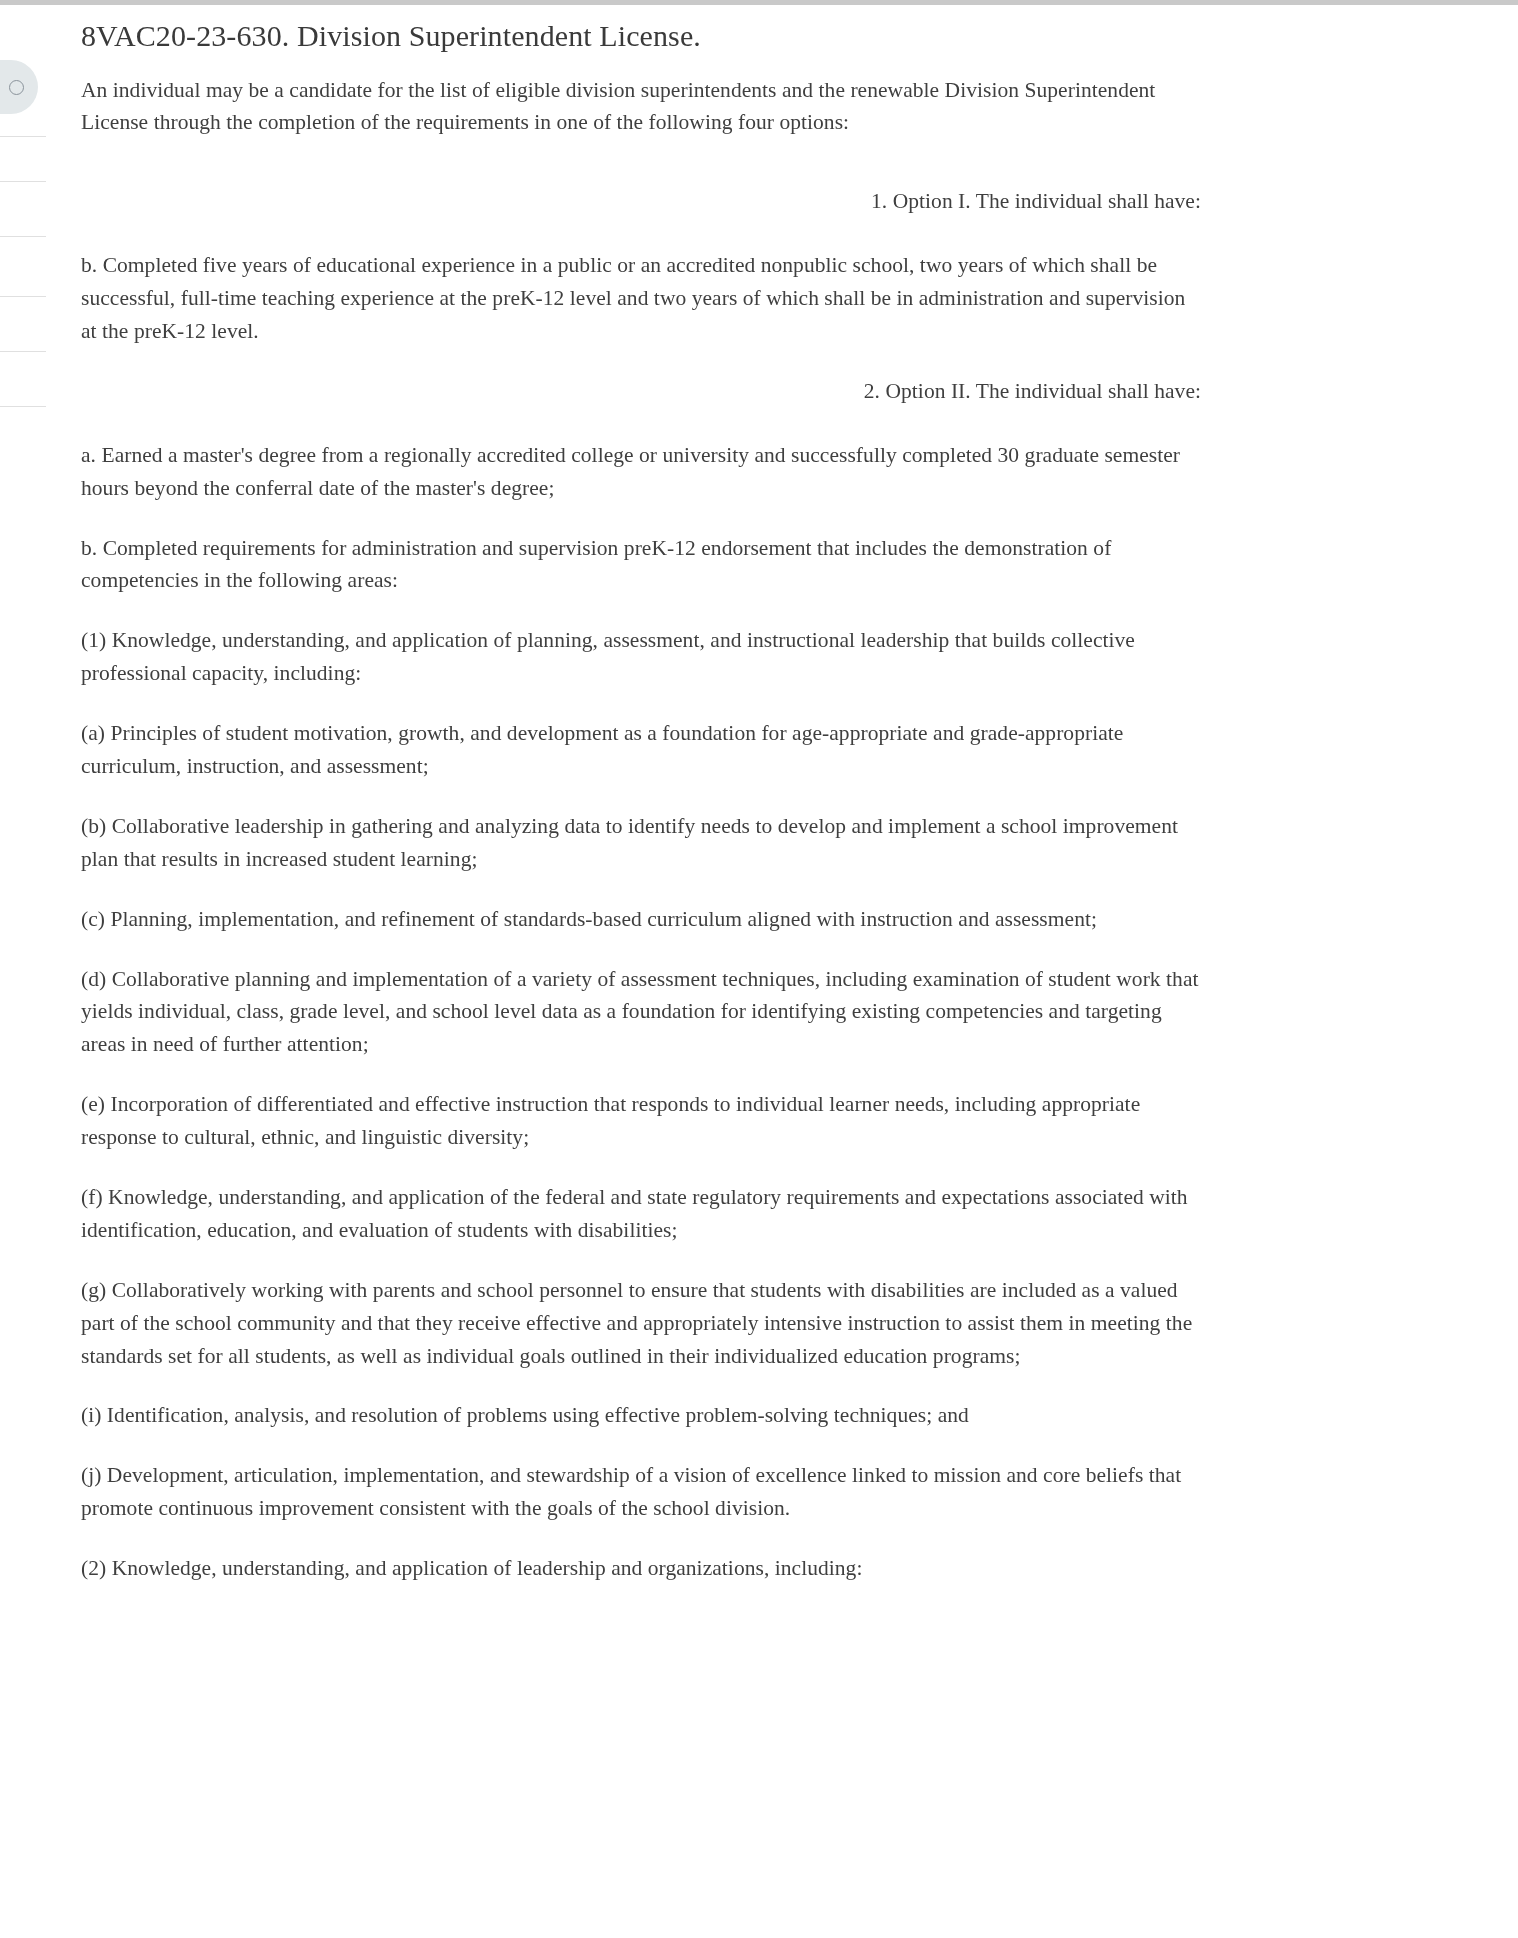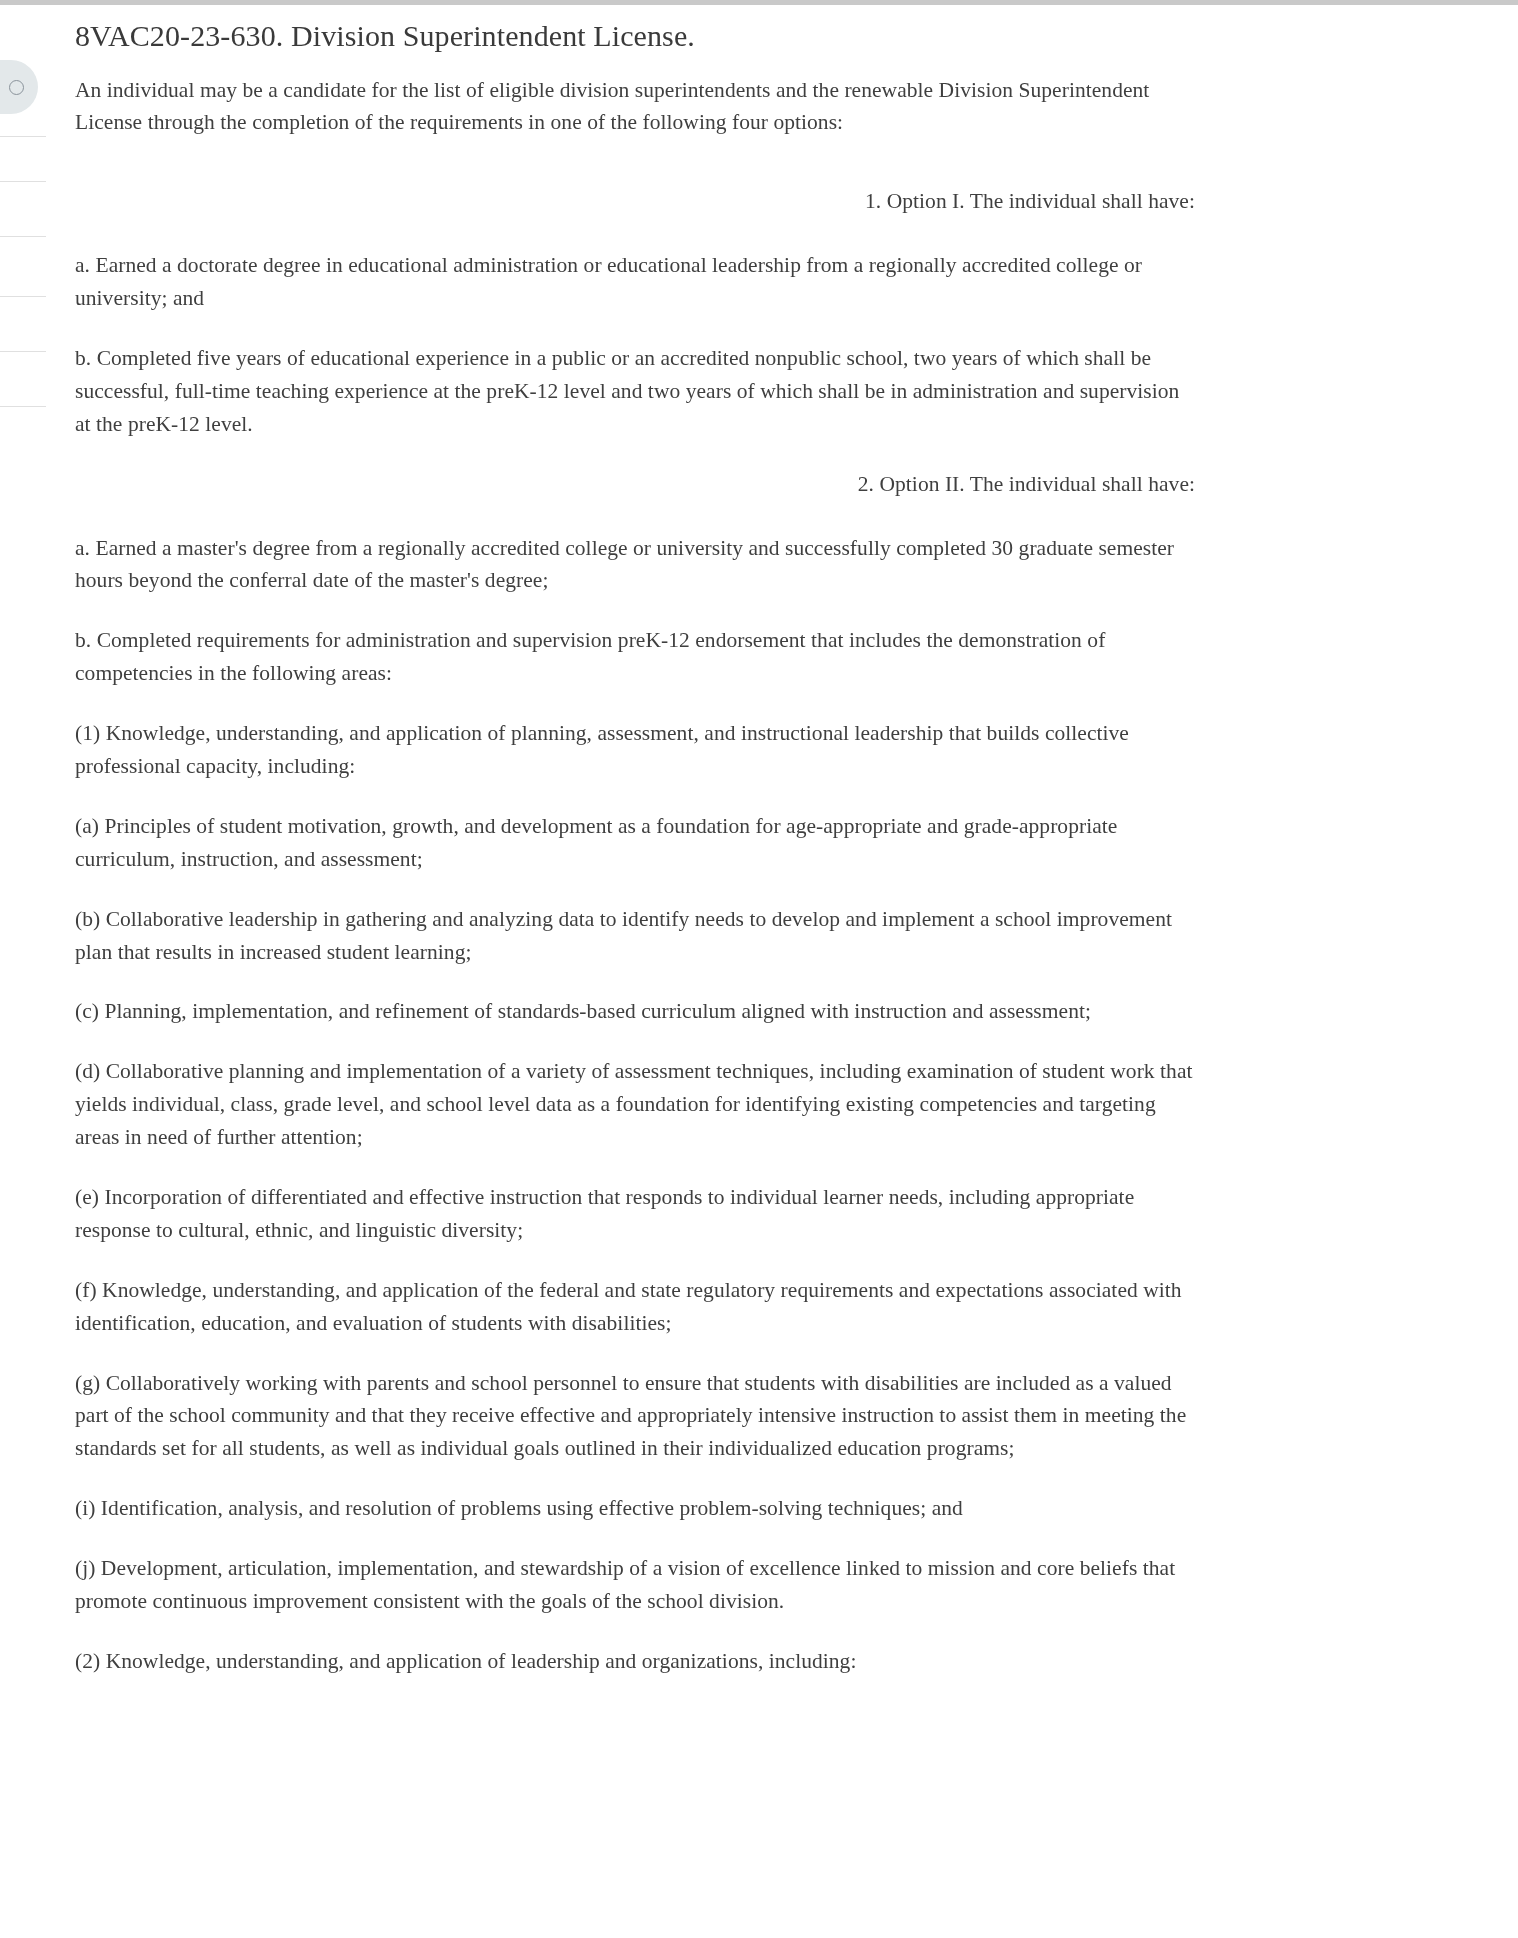--- a/index.html
+++ b/index.html
@@ -70,7 +70,7 @@
   #doc {
     position: absolute;
     top: 0;
-    left: 0;
+    left: 6px;
     width: 1394px;
     padding: 0;
   }

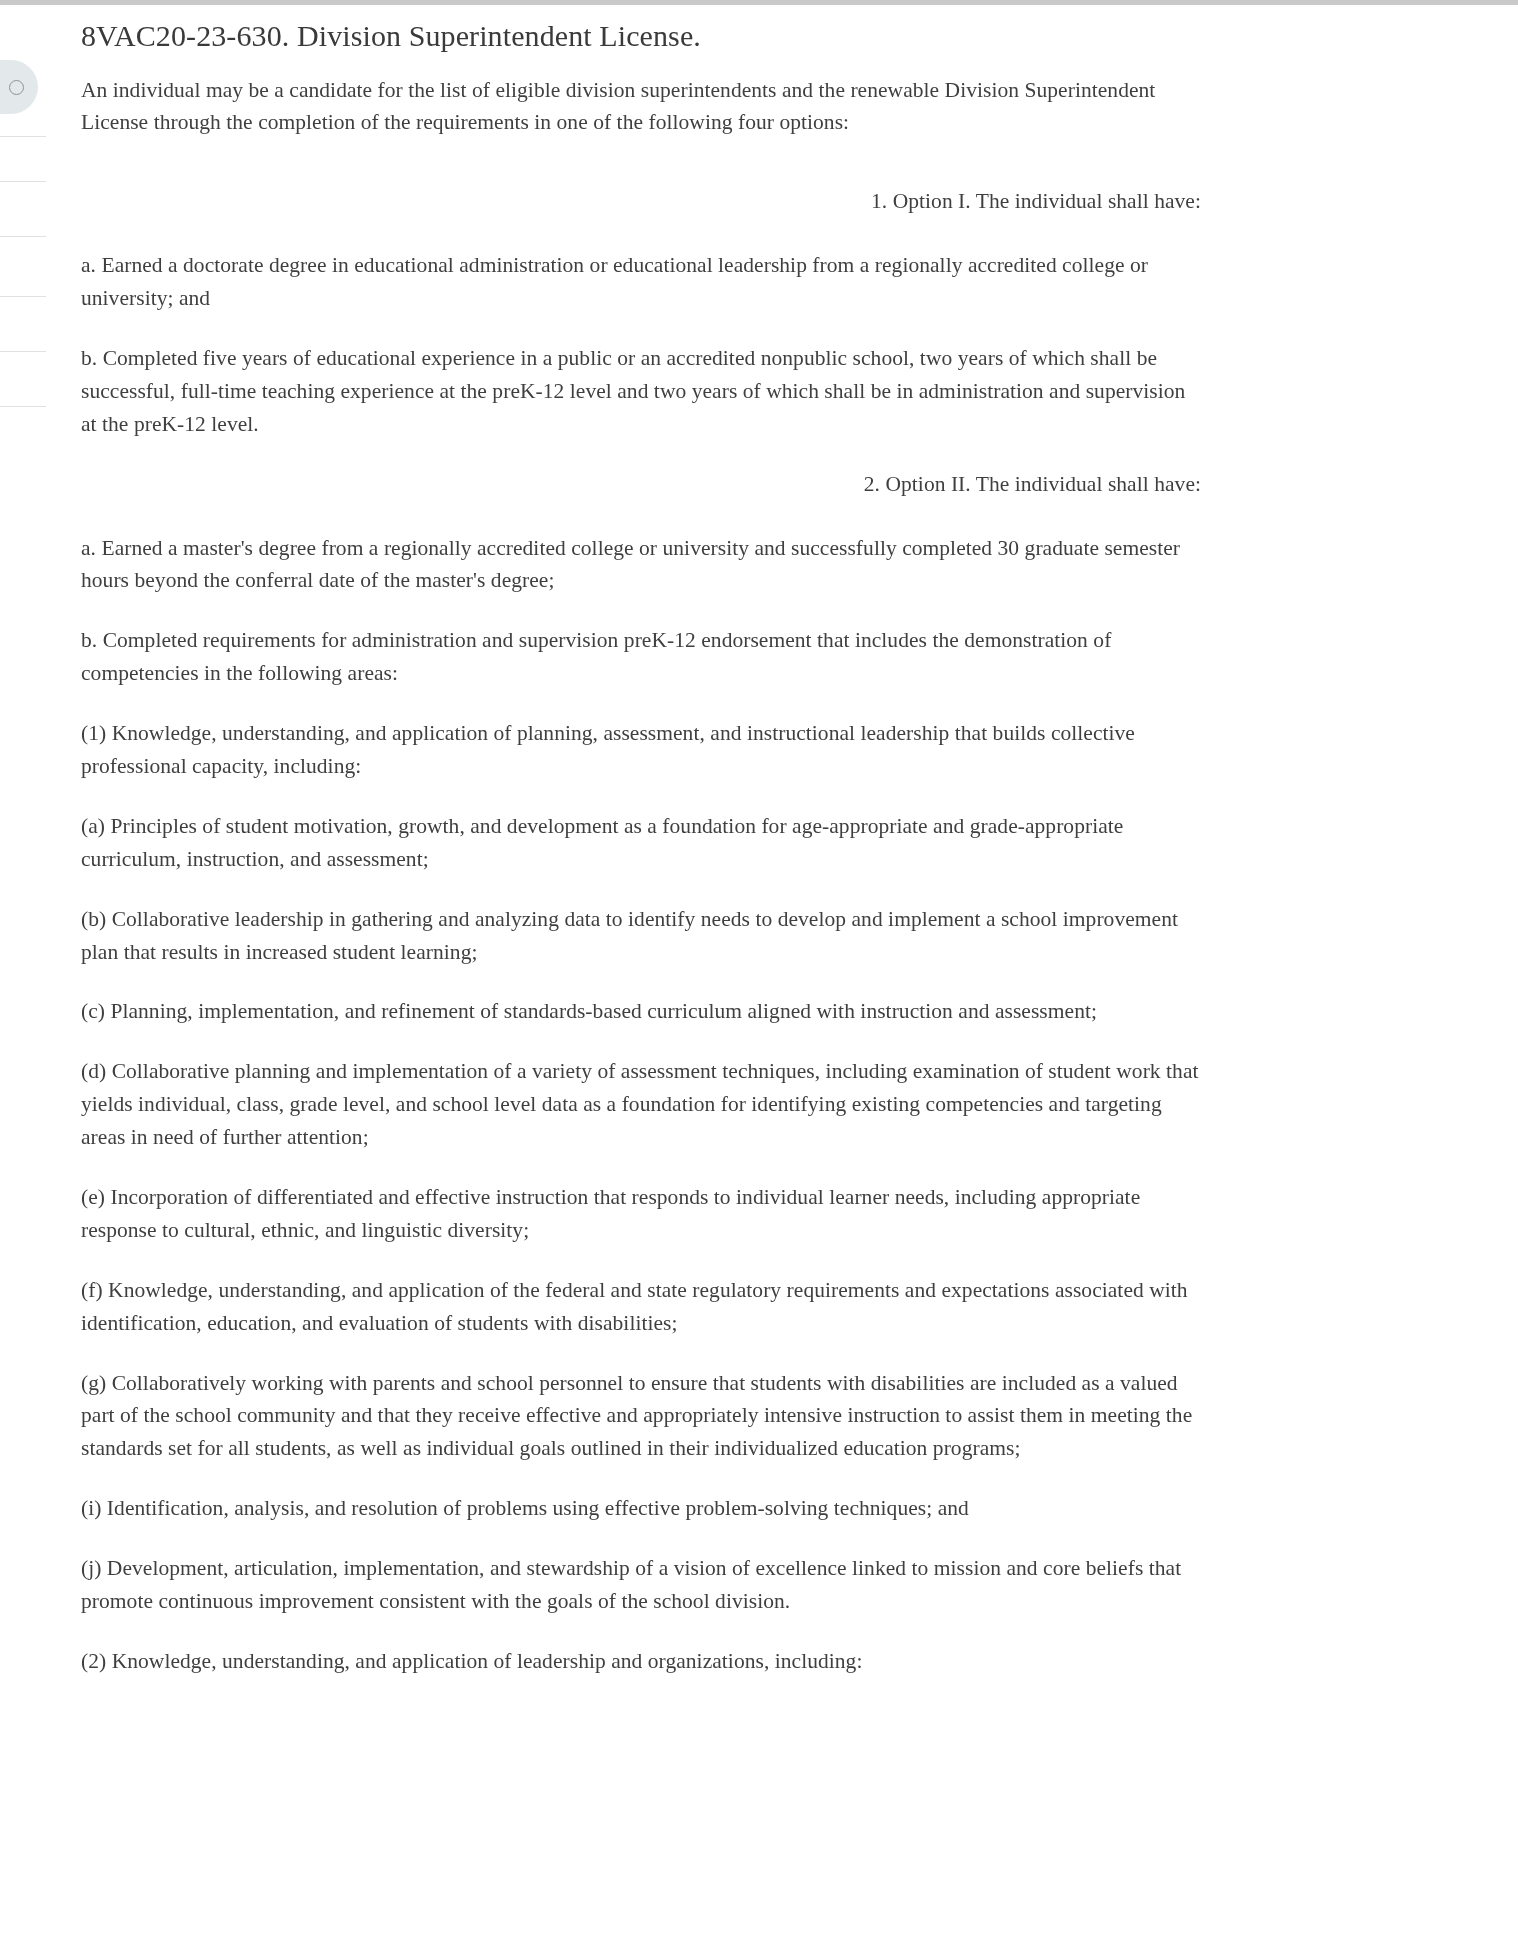--- a/index.html
+++ b/index.html
@@ -130,7 +130,6 @@
 
     <div id="block-container">
         <p class="para lvl-1 spaced">1. Option I. The individual shall have:</p>
-        <p class="para lvl-2">a. Earned a doctorate degree in educational administration or educational leadership from a regionally accredited college or university; and</p>
         <p class="para lvl-2">b. Completed five years of educational experience in a public or an accredited nonpublic school, two years of which shall be successful, full-time teaching experience at the preK-12 level and two years of which shall be in administration and supervision at the preK-12 level.</p>
         <p class="para lvl-1 spaced">2. Option II. The individual shall have:</p>
         <p class="para lvl-2">a. Earned a master's degree from a regionally accredited college or university and successfully completed 30 graduate semester hours beyond the conferral date of the master's degree;</p>

